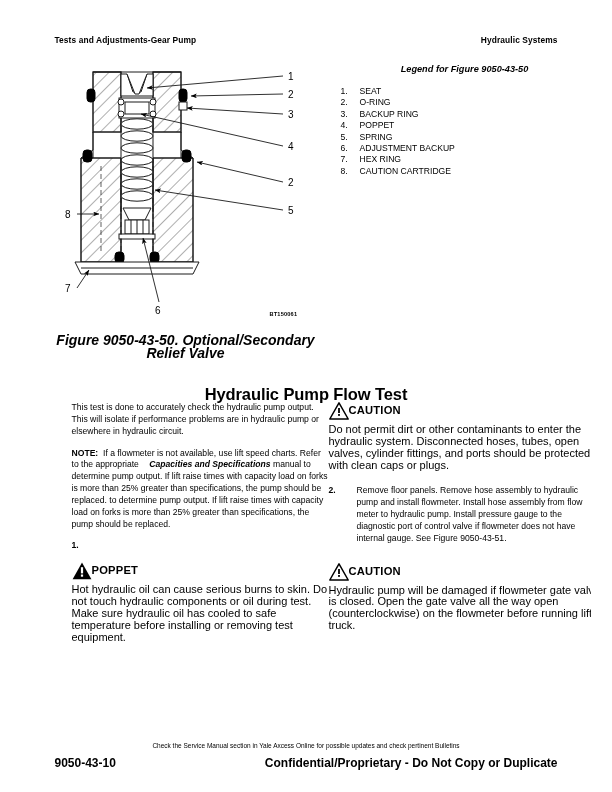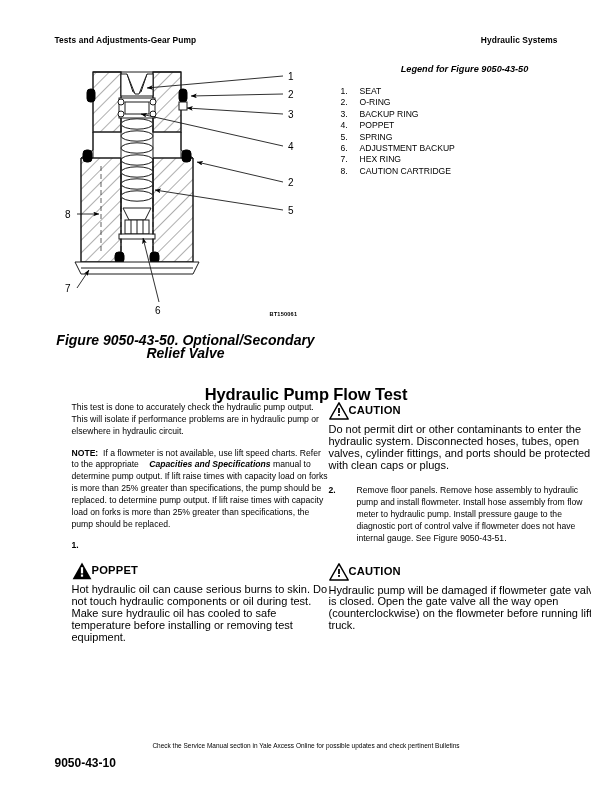--- a/index.html
+++ b/index.html
@@ -394,6 +394,7 @@
 
   <div class="foot-bar">
     <span>9050-43-10</span>
+    <span>Confidential/Proprietary - Do Not Copy or Duplicate</span>
   </div>
 
 </div>

